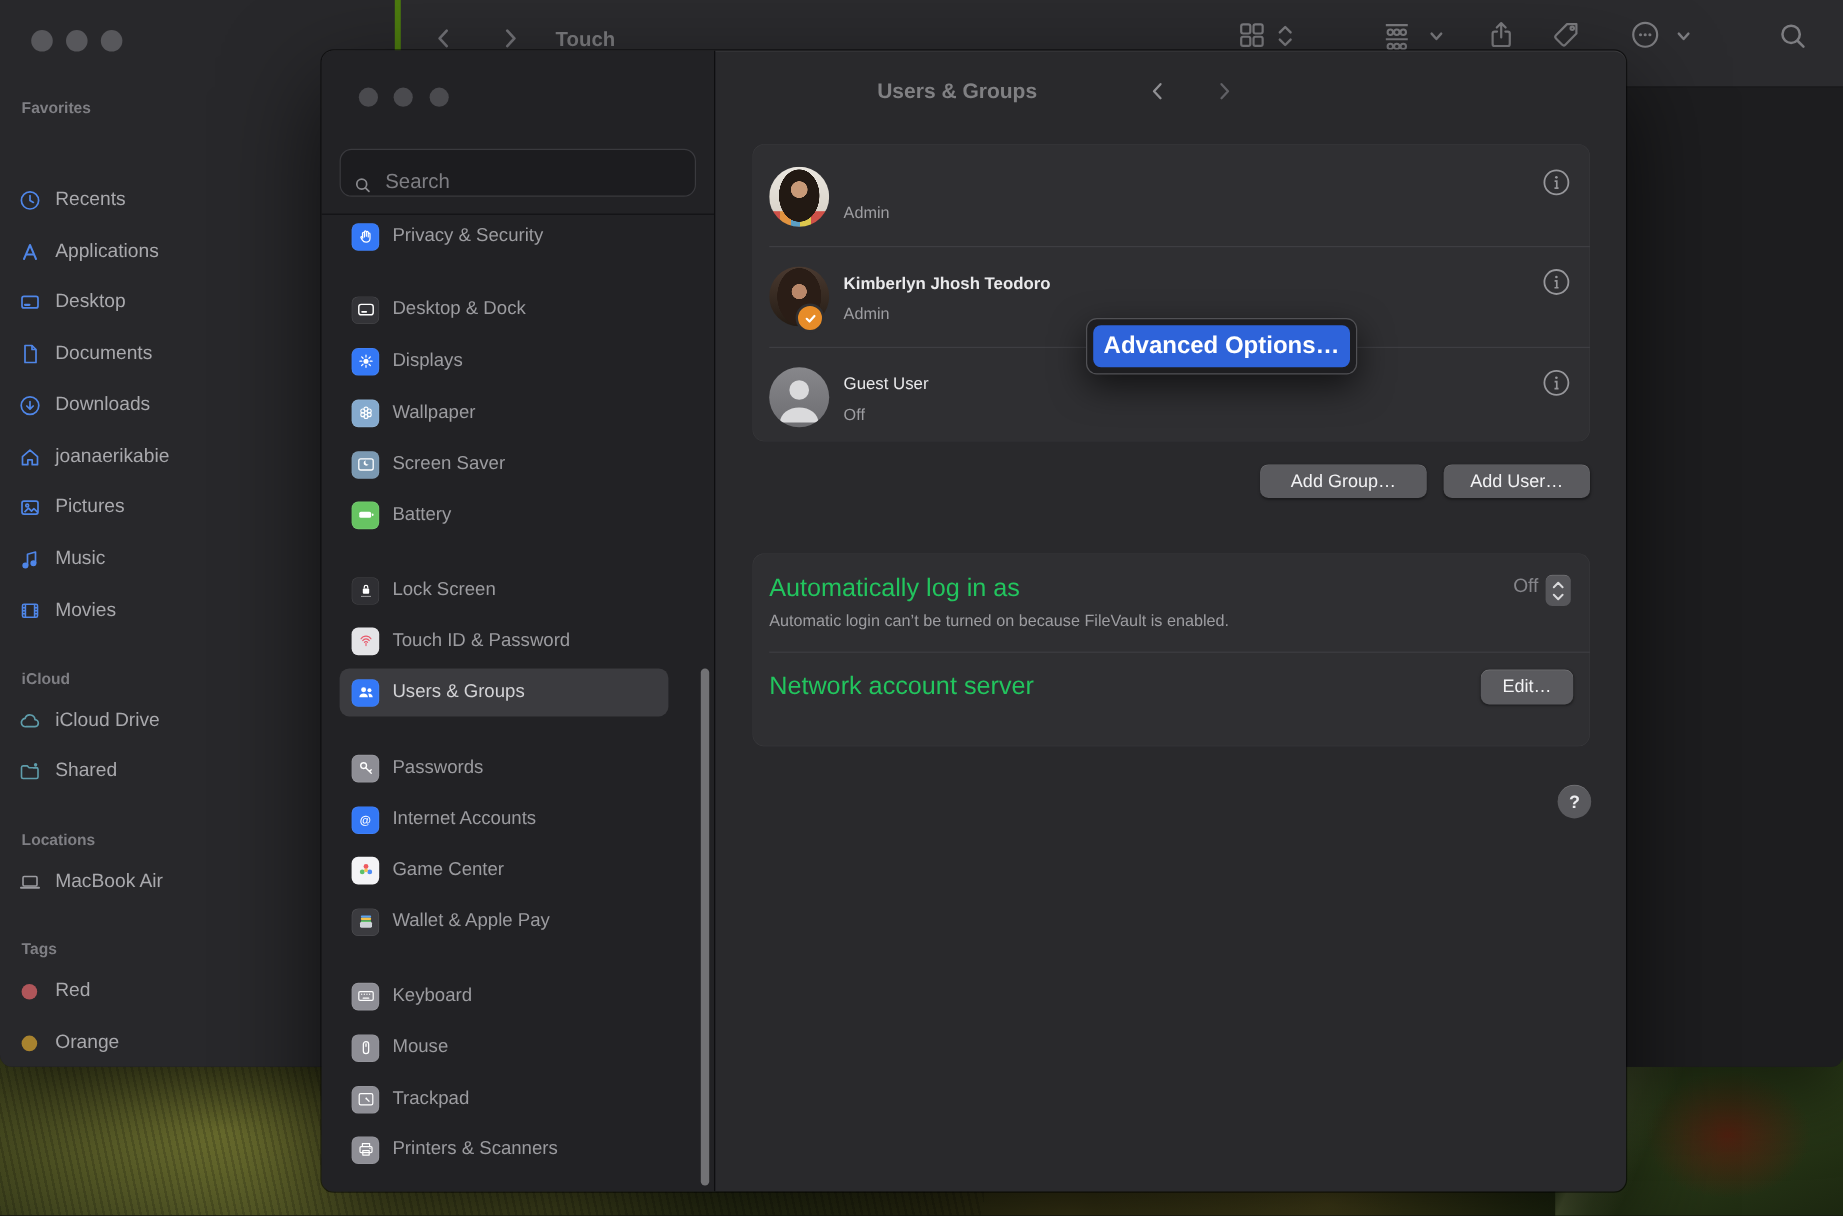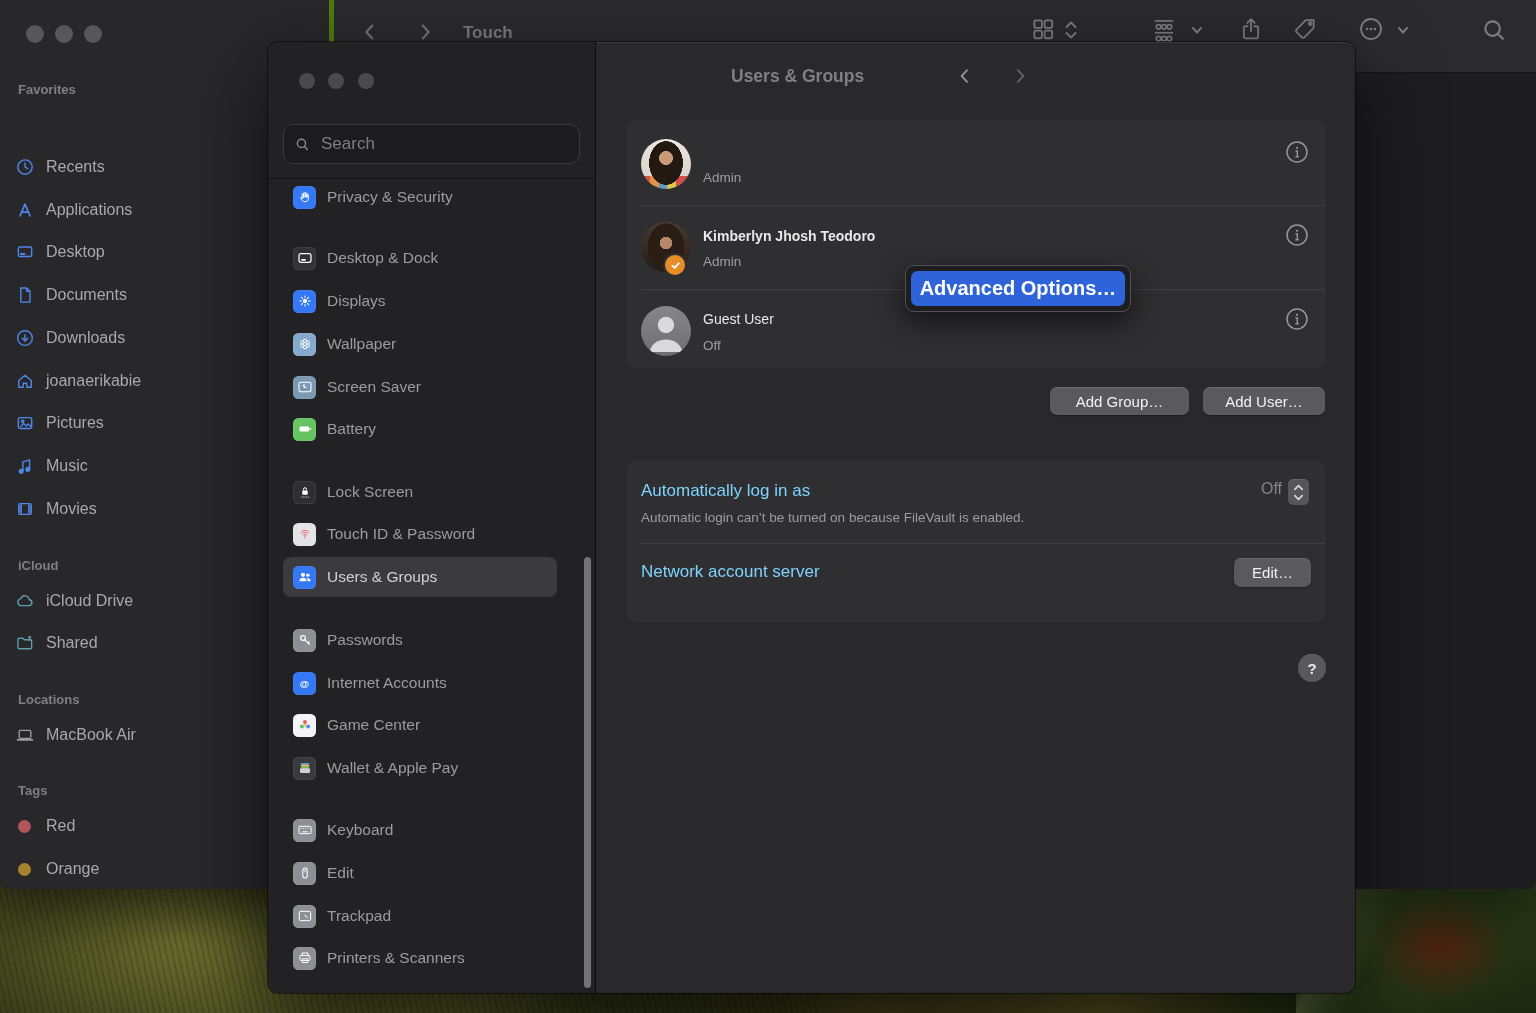--- a/index.html
+++ b/index.html
@@ -48,7 +48,7 @@
   .s-sidebar{position:absolute;left:0;top:0;width:327px;height:100%;background:#222225;border-right:1px solid #0e0e10}
   .stl{position:absolute;top:31px;width:16px;height:16px;border-radius:50%;background:#4a4a4e}
   .s-search{position:absolute;left:15px;top:82px;width:297px;height:40px;border-radius:10px;background:#1c1c1f;
-            border:1px solid #3a3a3e;display:flex;align-items:center;box-sizing:border-box;padding:0 10px;gap:8px}
+            border:1px solid #3a3a3e;display:flex;align-items:flex-end;box-sizing:border-box;padding:0 10px;gap:8px}
   .s-search input{background:transparent;border:none;outline:none;color:#c8c8cc;font-size:17px;width:100%;
             font-family:"Liberation Sans",sans-serif}
   .s-search input::placeholder{color:#7e7e83}

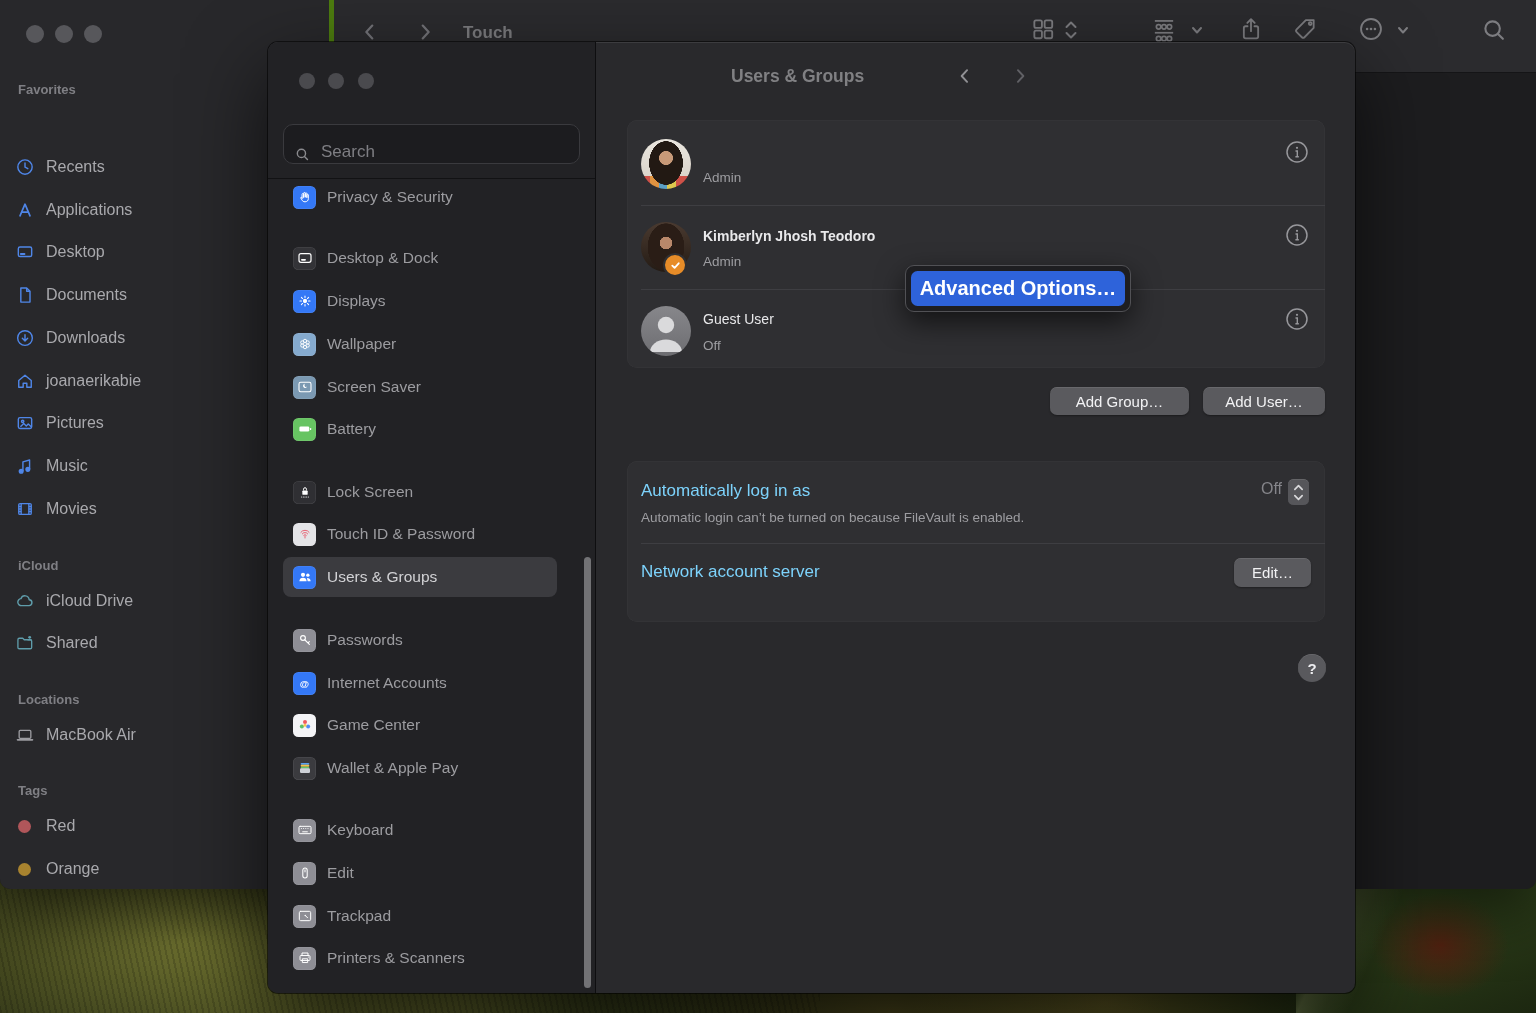--- a/index.html
+++ b/index.html
@@ -94,7 +94,7 @@
   .popup-item{position:absolute;left:5px;top:5px;right:5px;bottom:5px;border-radius:6.5px;background:#2e63da;
          color:#fff;font-size:20px;font-weight:600;display:flex;align-items:center;justify-content:center}
 
-  .rowlabel{position:absolute;left:14px;font-size:17px;color:#7dd3fc;line-height:22px}
+  .rowlabel{position:absolute;left:14px;font-size:21px;color:#22c55e;line-height:22px}
   .rownote{position:absolute;left:14px;font-size:13.5px;color:#9d9da1;line-height:17px}
   .offval{position:absolute;right:43px;top:19px;font-size:16px;color:#85858a}
   .stepper{position:absolute;left:661px;top:18px;width:21px;height:26px;border-radius:5.5px;background:#56565a;

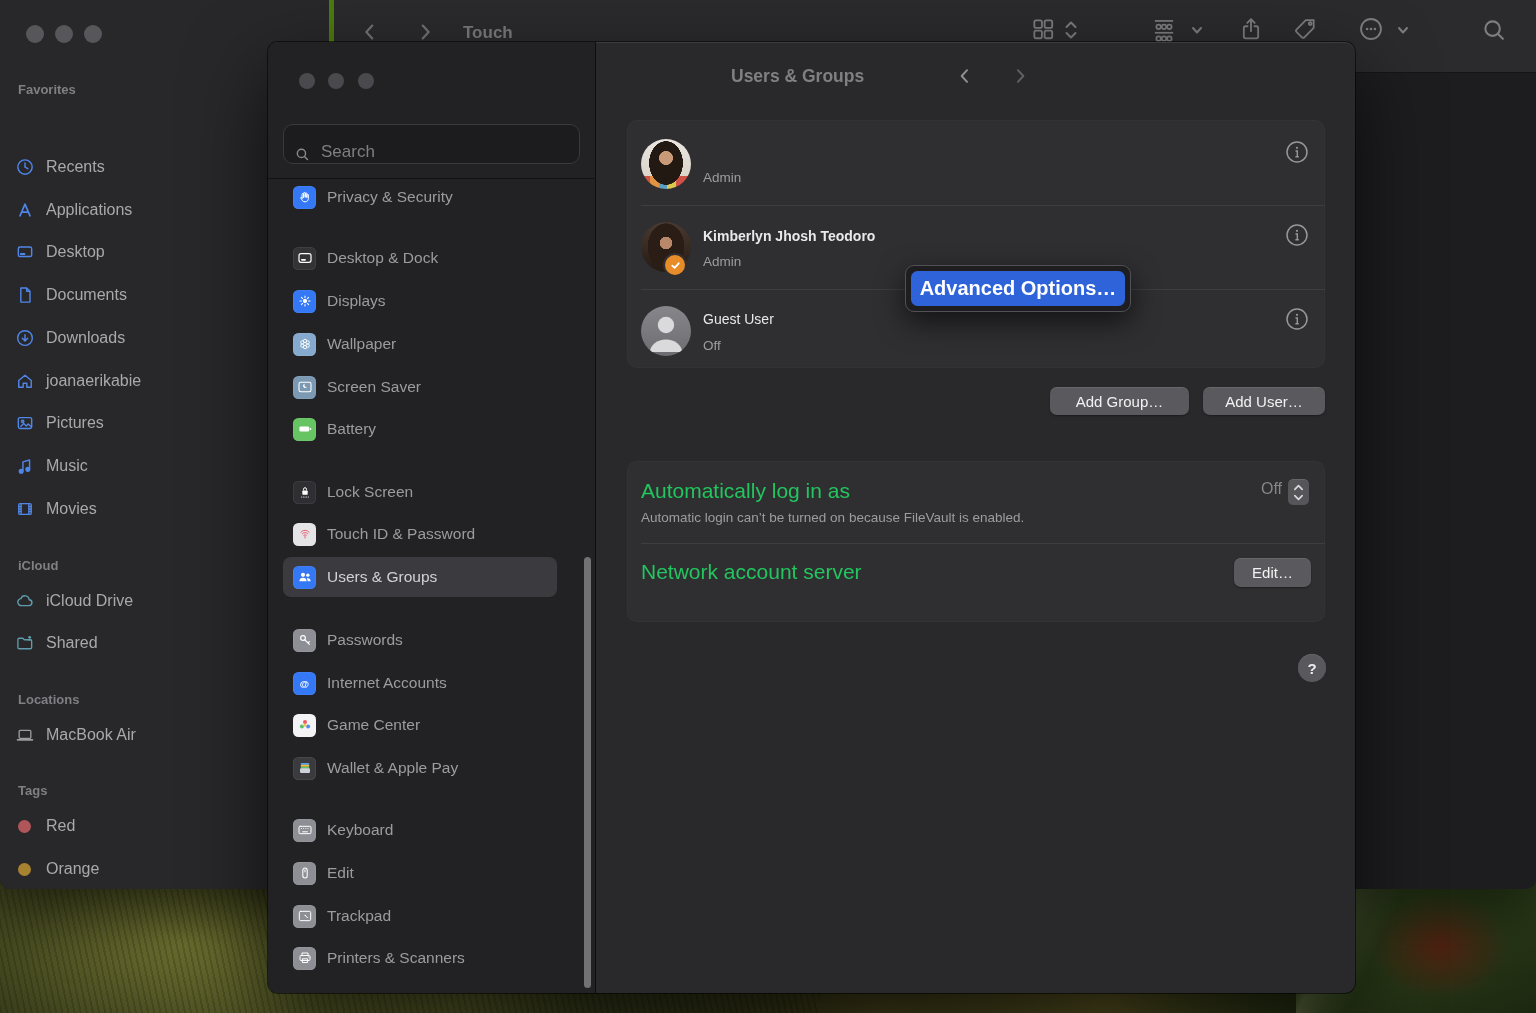--- a/index.html
+++ b/index.html
@@ -504,7 +504,7 @@
             <path d="M12 7.3v3"></path>
         </svg>
         </span>
-      <span class="slabel">Edit</span>
+      <span class="slabel">Mouse</span>
     </div>
     <div class="srow" style="top:896px">
       <span class="tile" style="background:#8e8e95">

